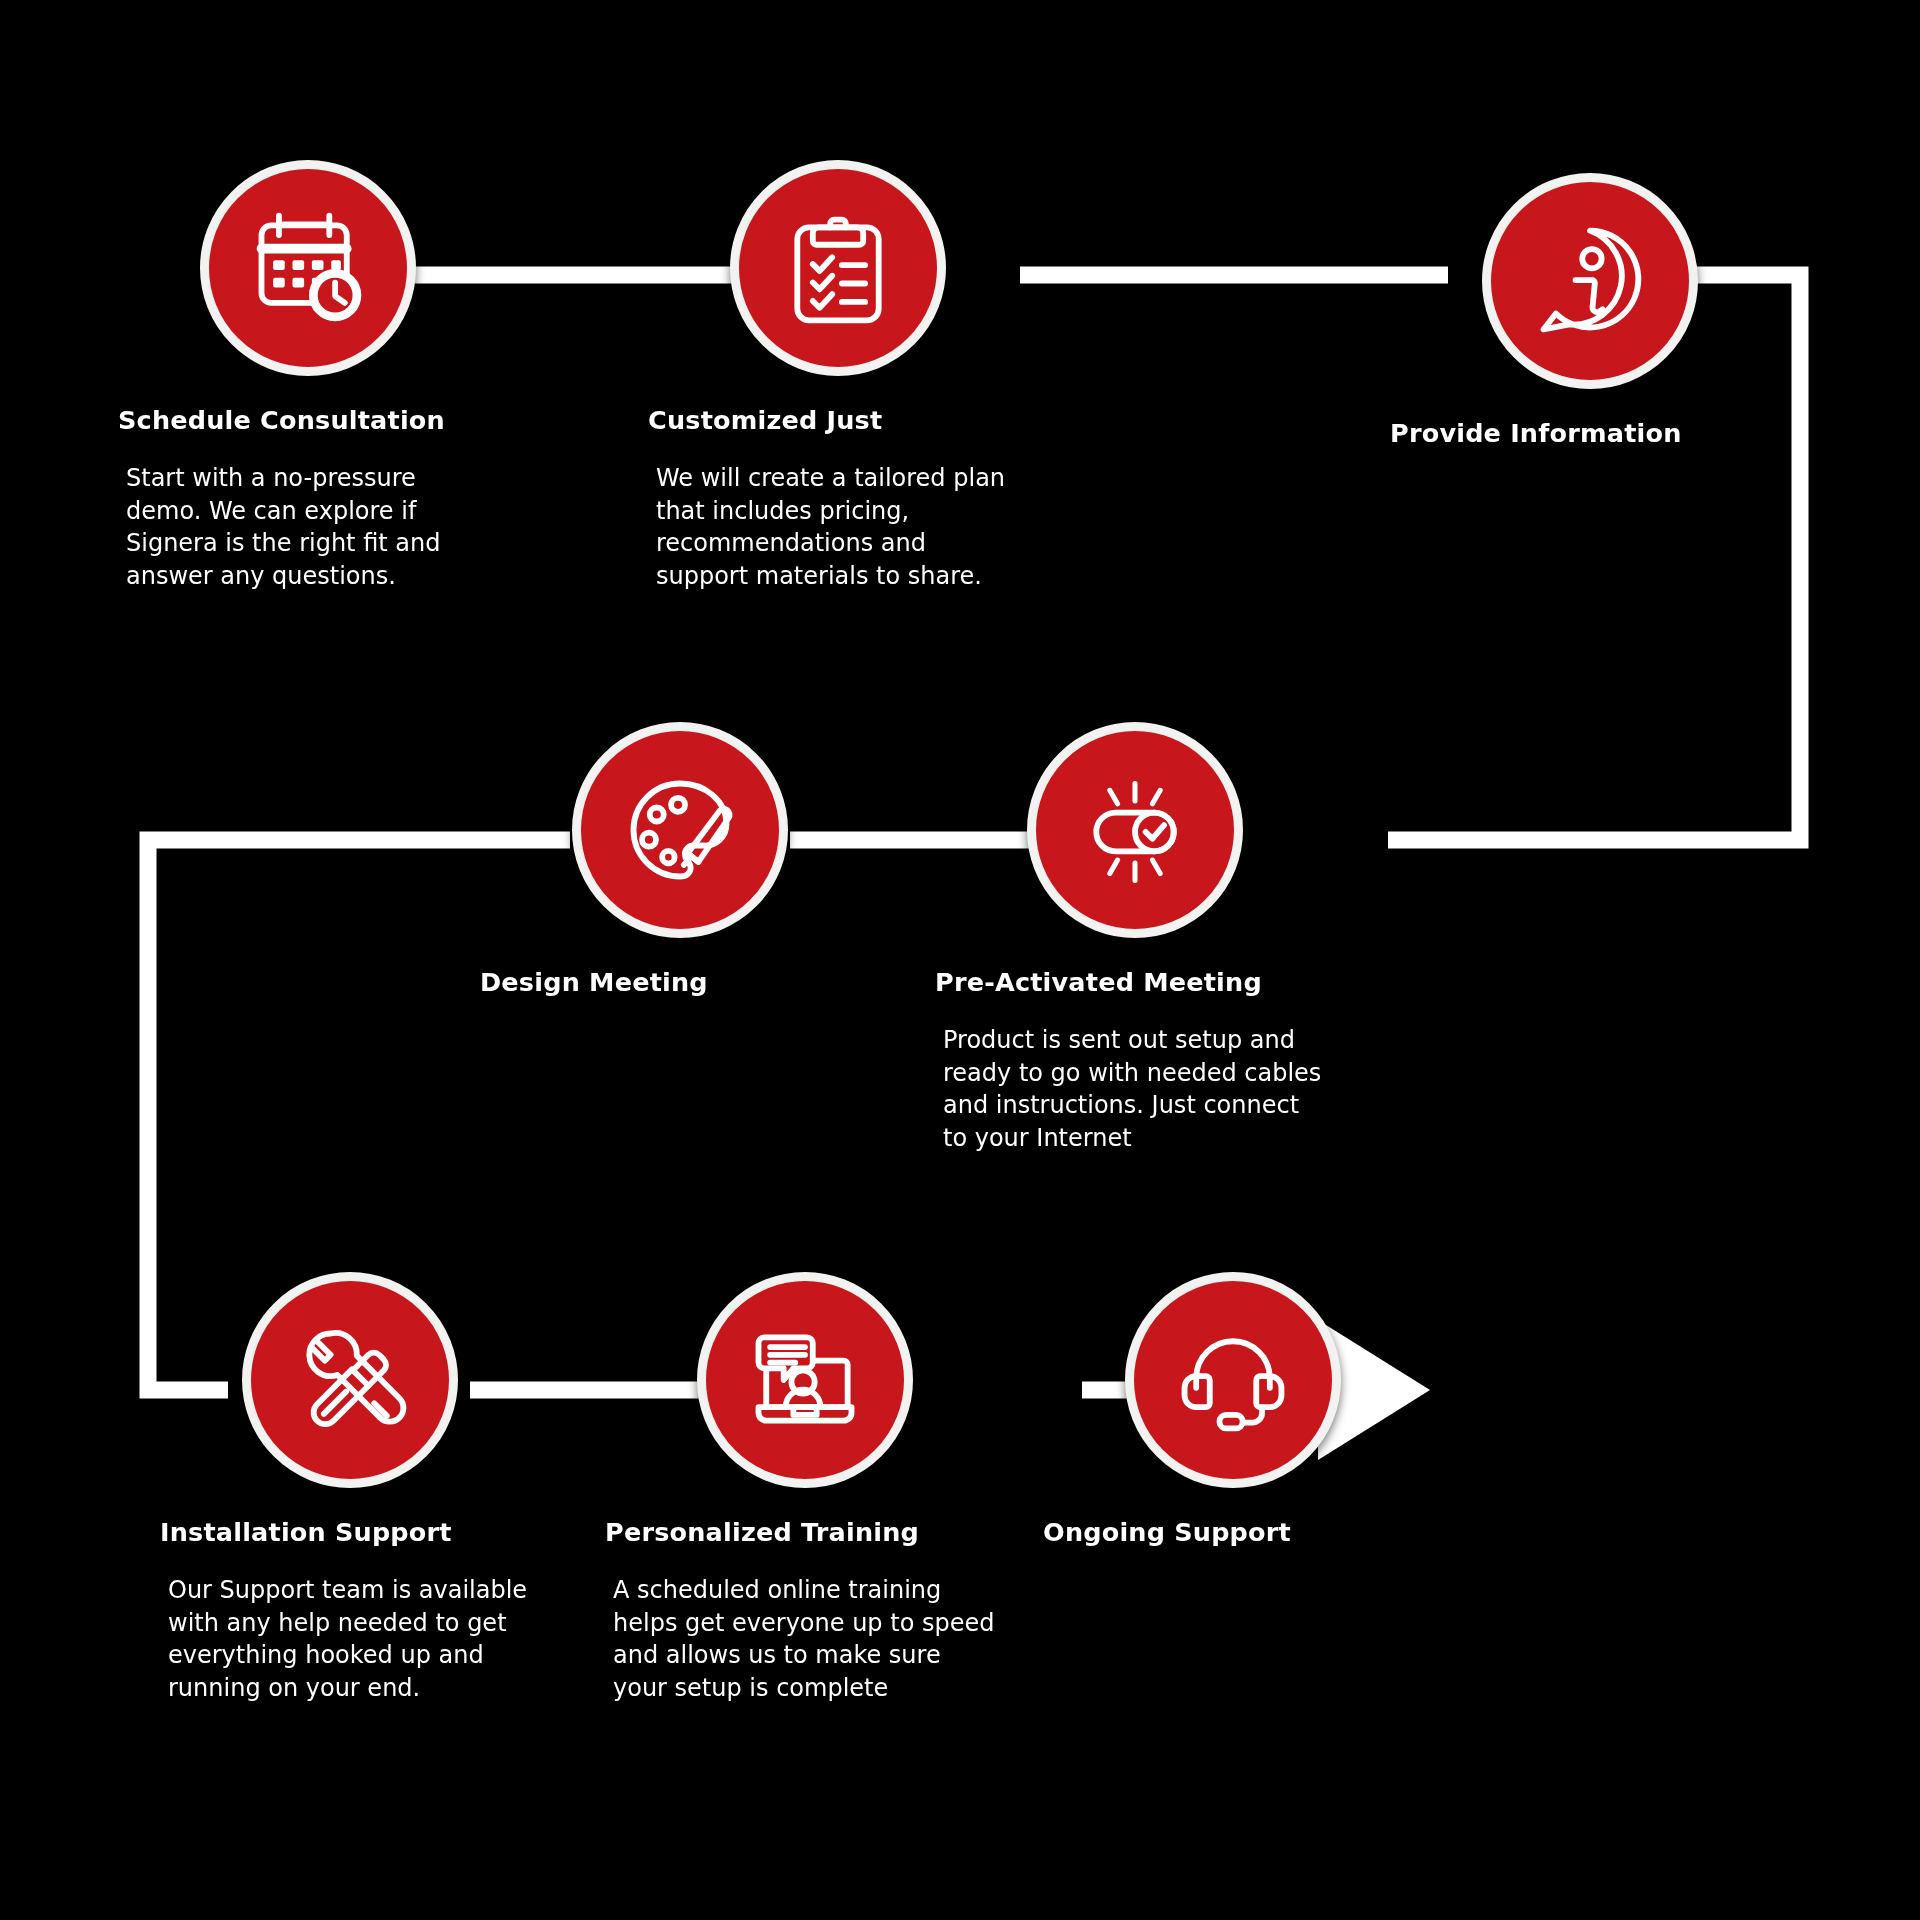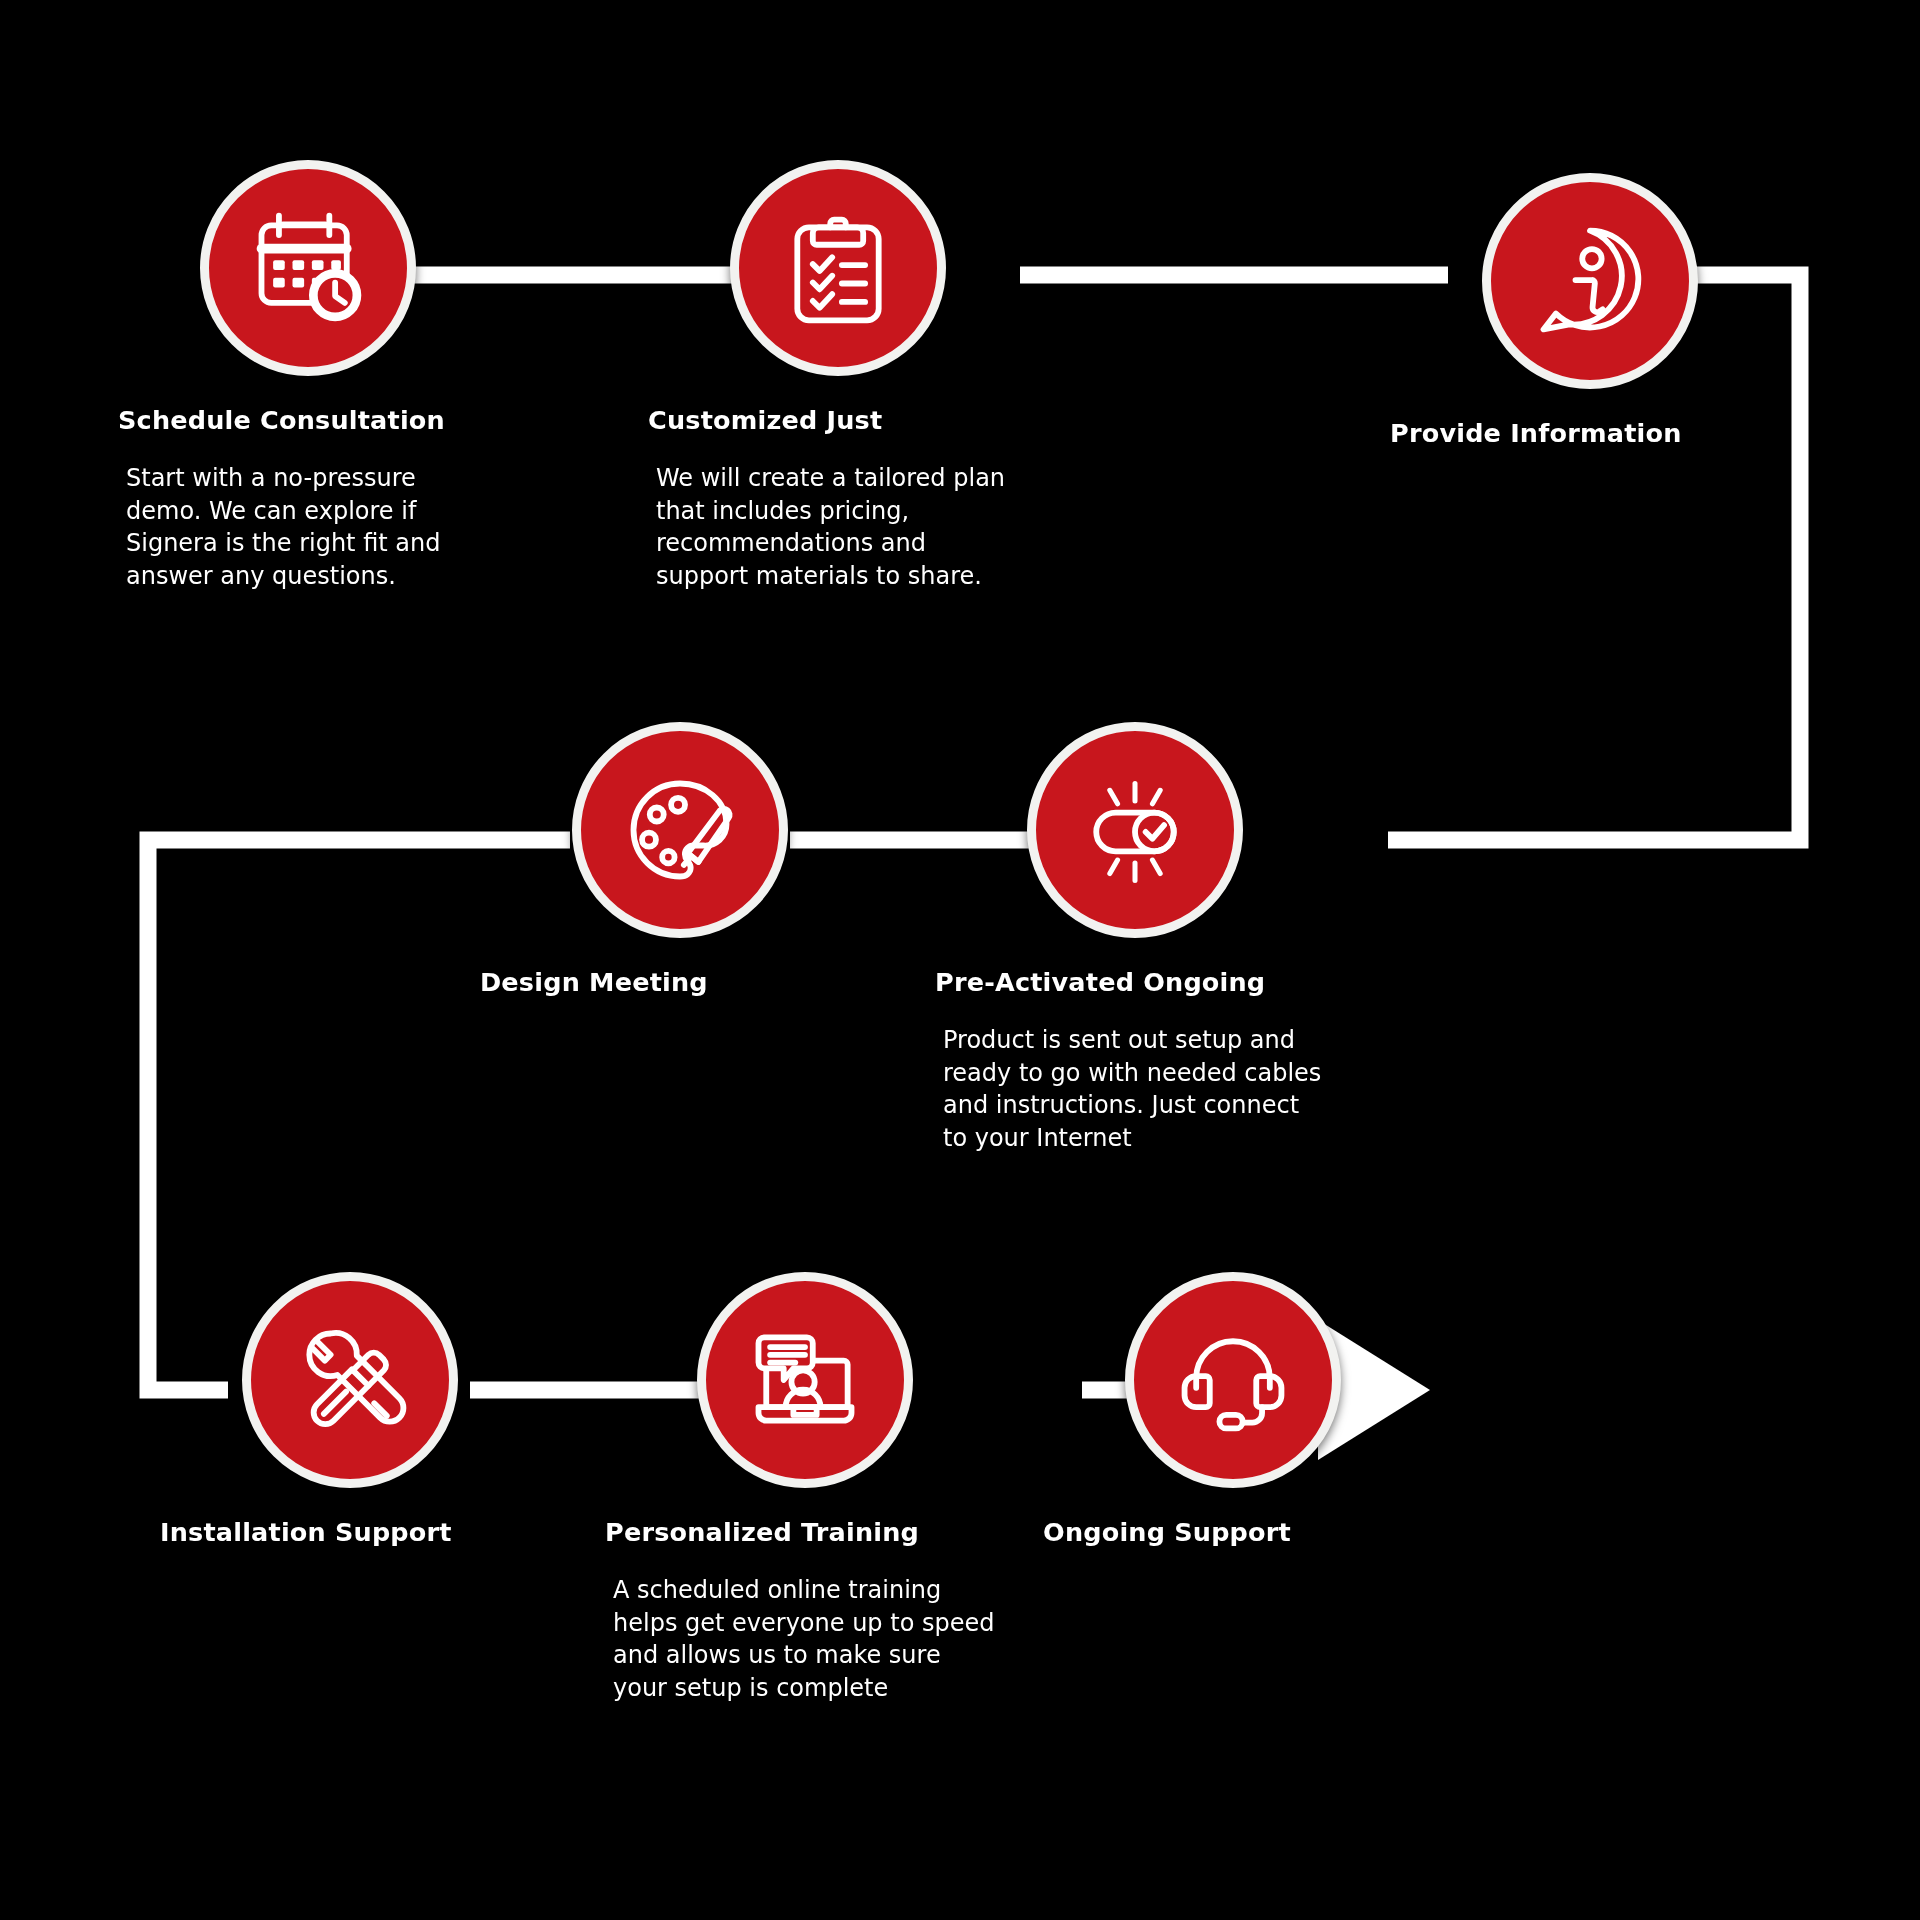--- a/index.html
+++ b/index.html
@@ -168,7 +168,7 @@
         </svg>
       </div>
     </div>
-    <div class="node-title title-gap-lg">Pre-Activated Ongoing</div>
+    <div class="node-title title-gap-lg">Pre-Activated Meeting</div>
     <div class="node-desc">Product is sent out setup and ready to go with needed cables and instructions. Just connect to your Internet</div>
   </div>
 

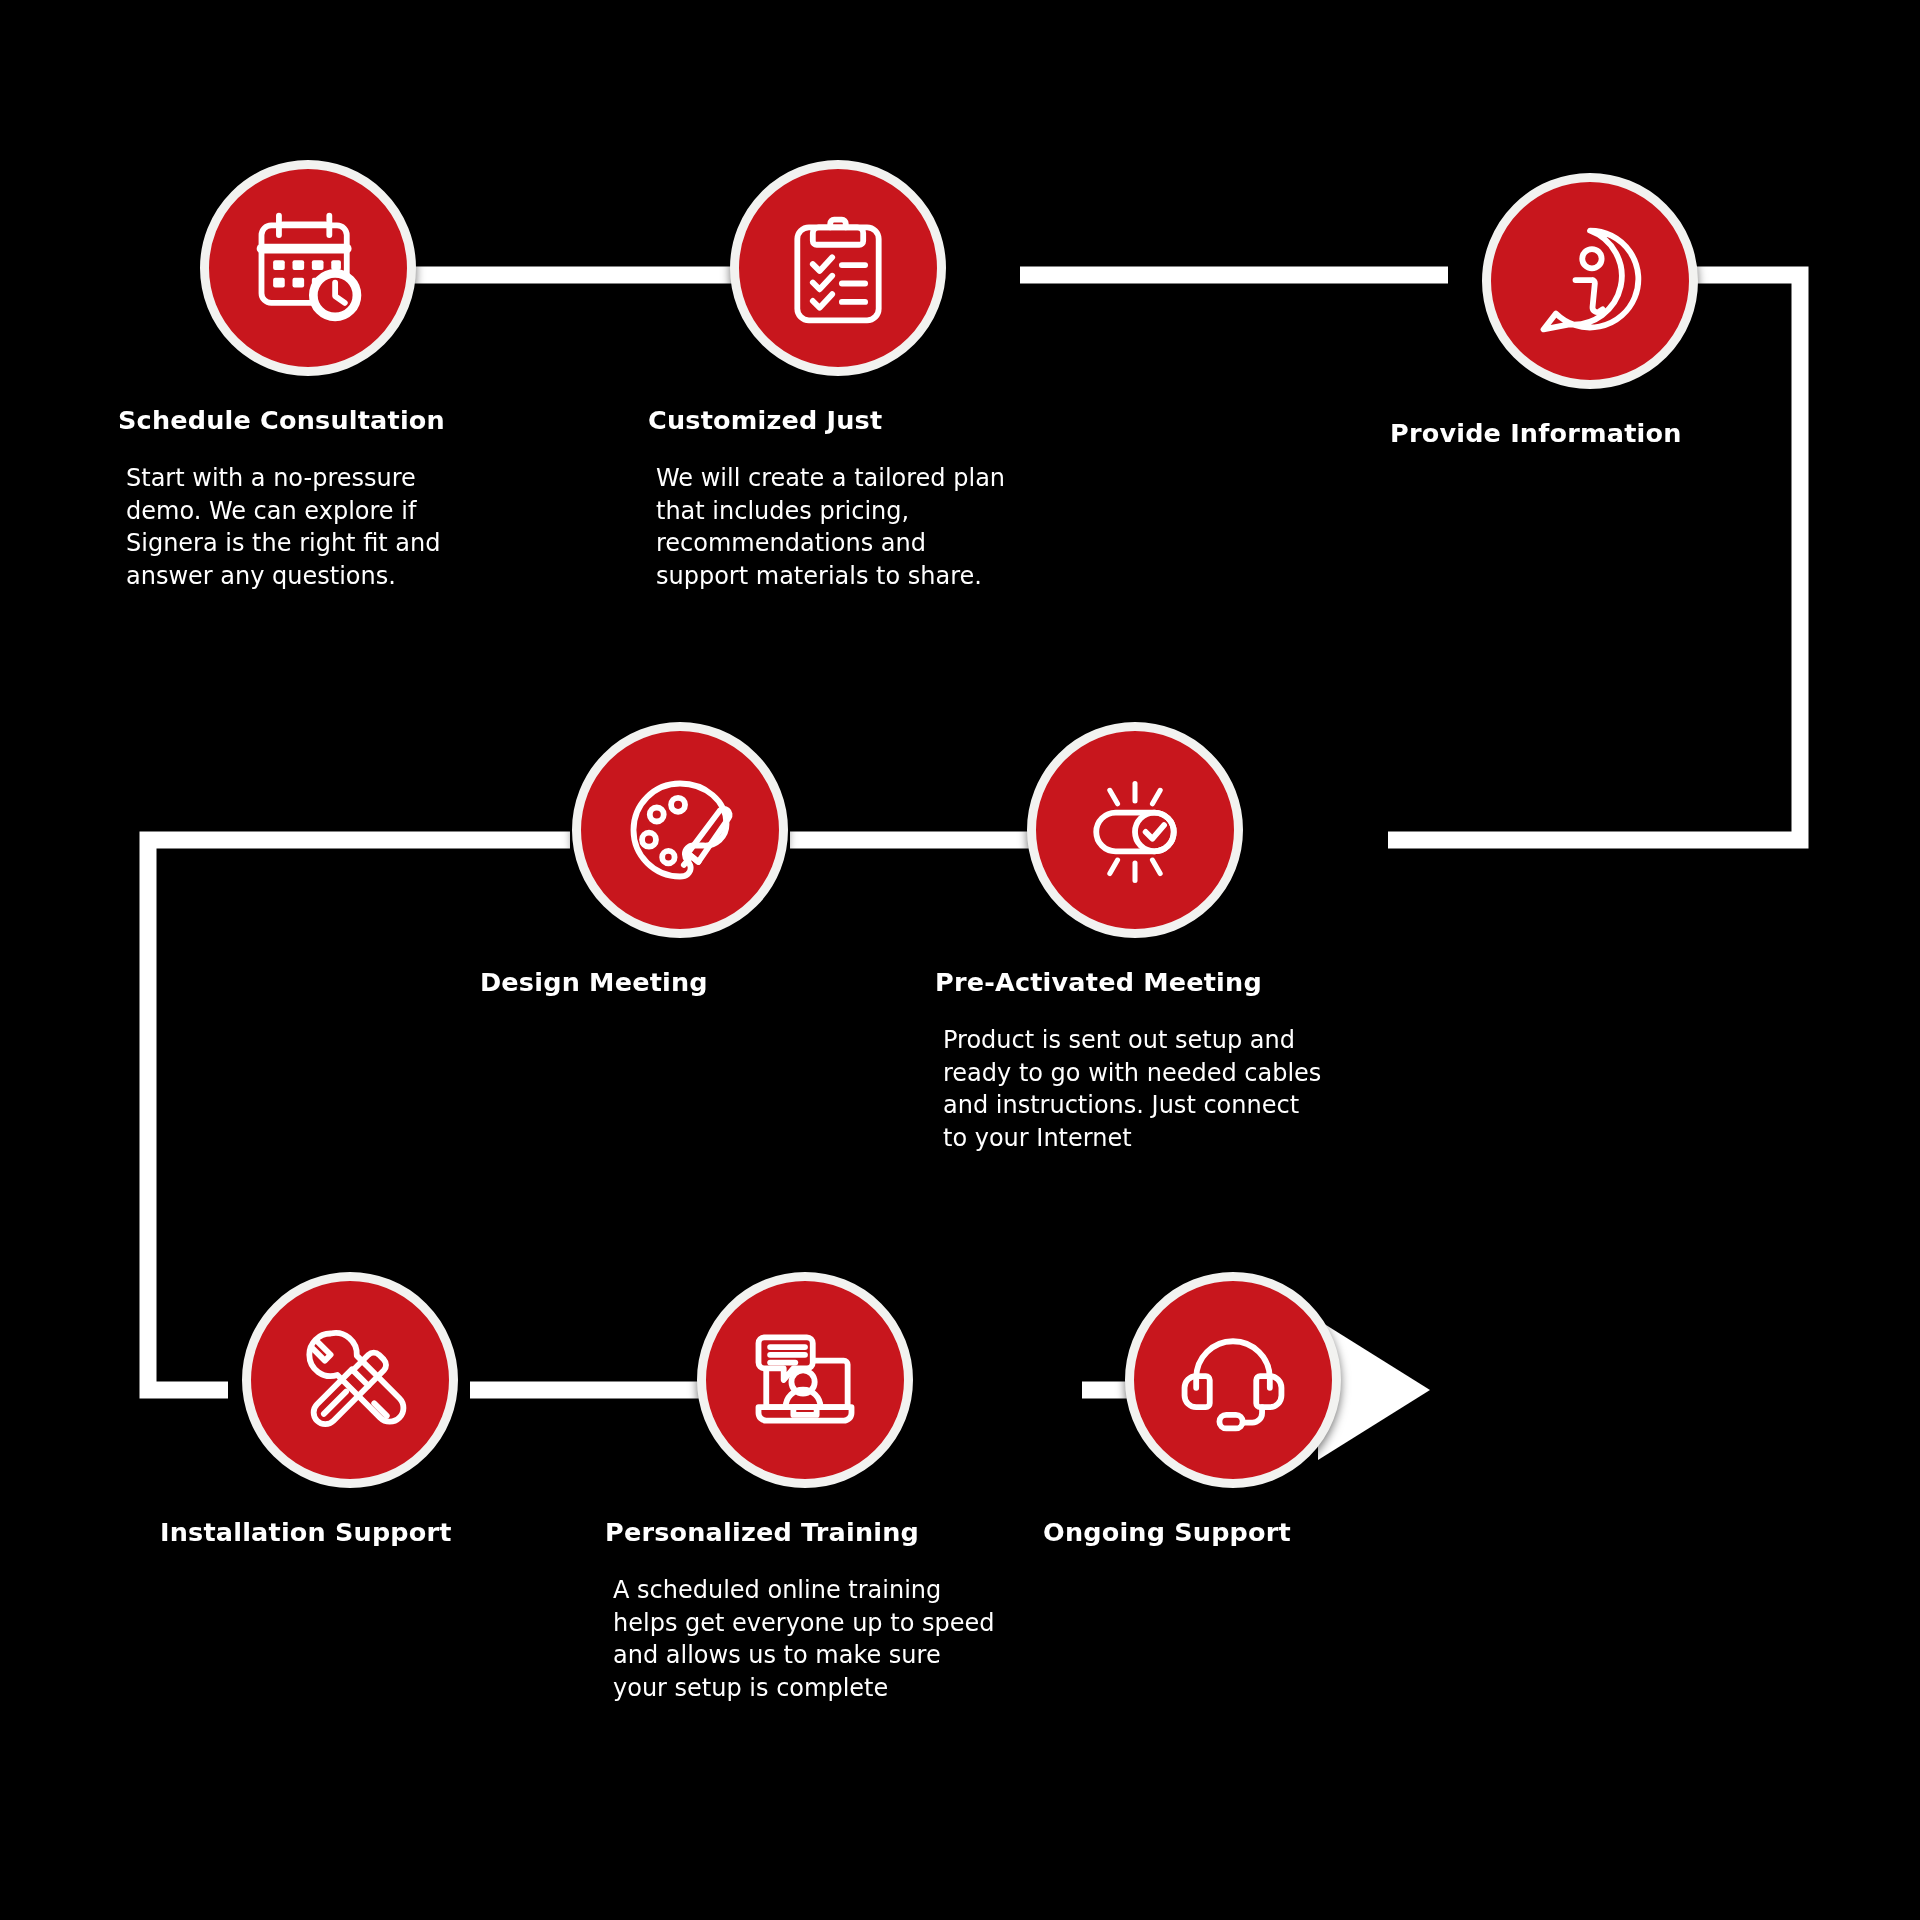--- a/index.html
+++ b/index.html
@@ -188,6 +188,7 @@
       </div>
     </div>
     <div class="node-title title-gap-lg">Installation Support</div>
+    <div class="node-desc">Our Support team is available with any help needed to get everything hooked up and running on your end.</div>
   </div>
 
   <div class="node w400" style="left:605px; top:1272px;">

